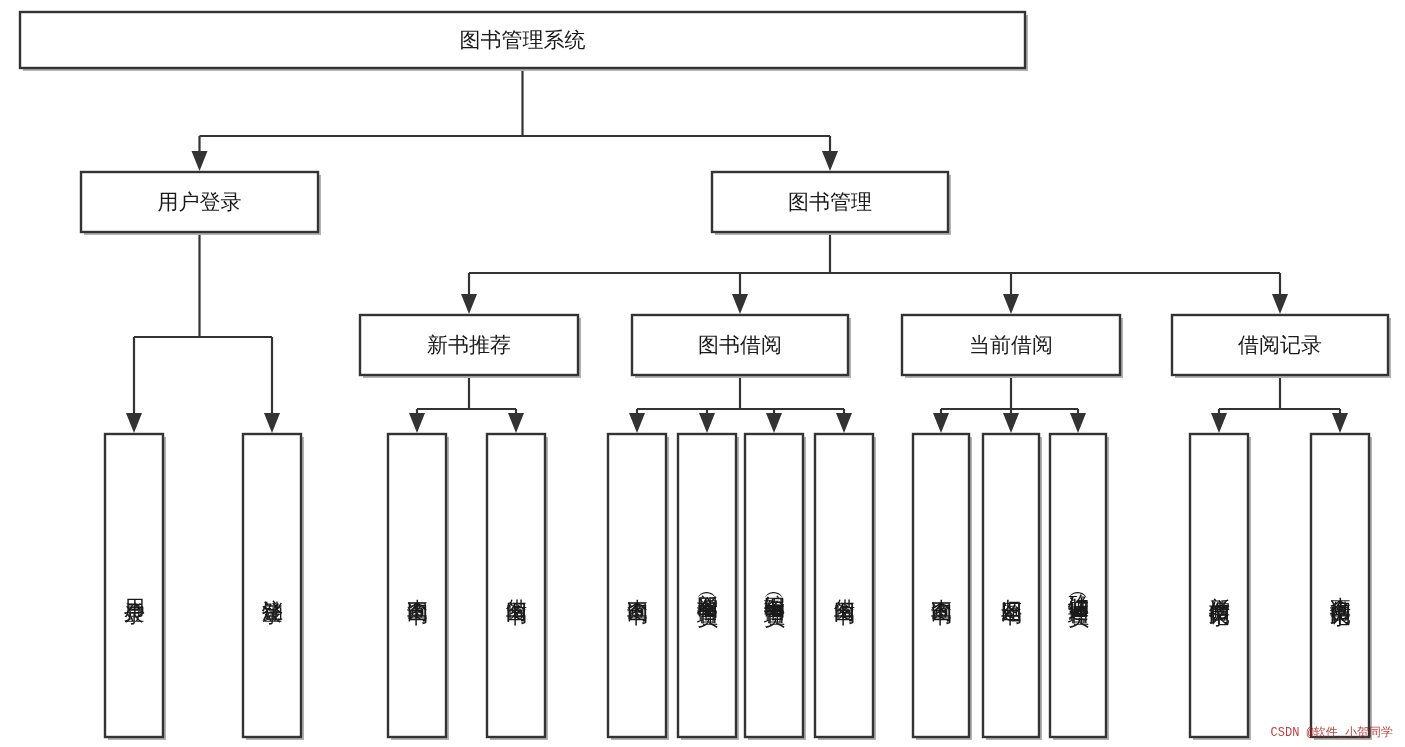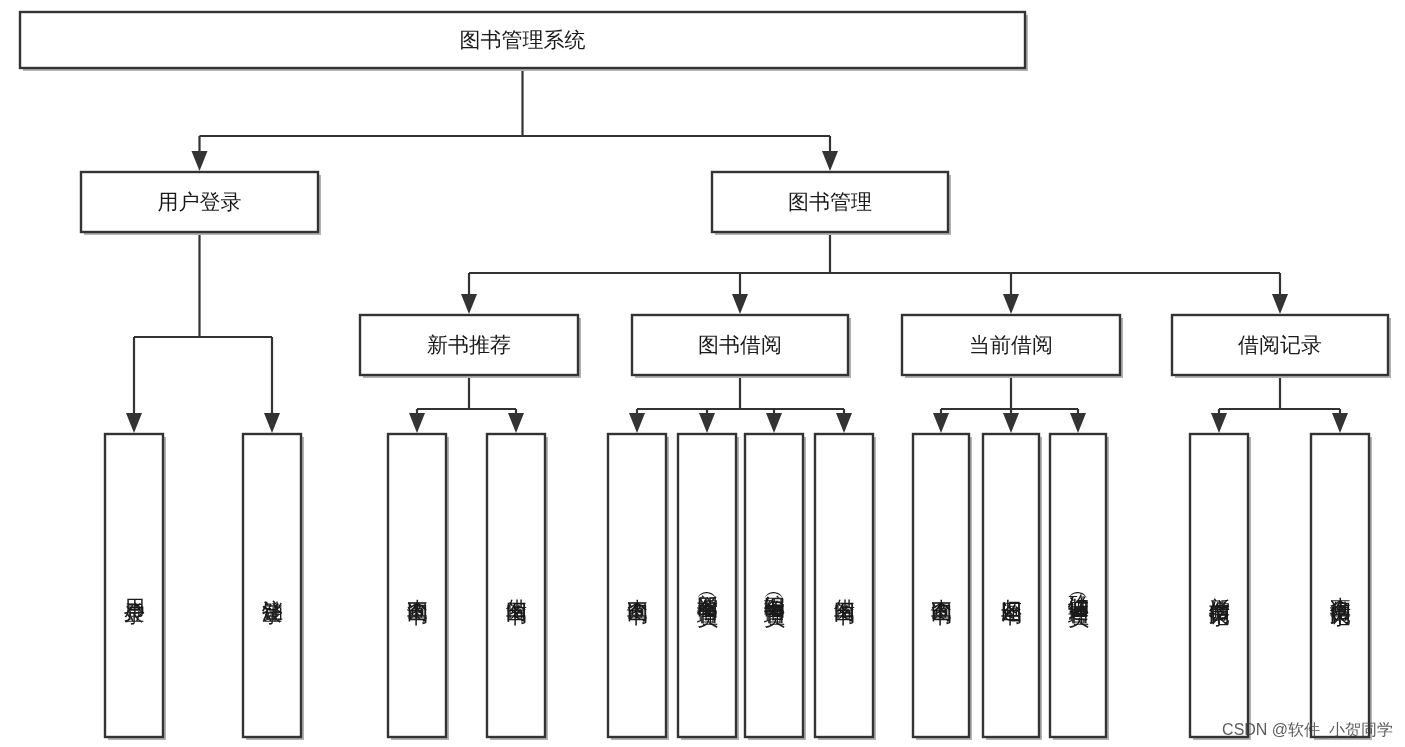--- a/index.html
+++ b/index.html
@@ -72,9 +72,9 @@
     position: absolute;
     right: 12px;
     bottom: 6px;
-    font-family: Liberation Sans, sans-serif;
-    font-size: 16px;
-    color: #404040;
+    font-family: Liberation Mono, monospace;
+    font-size: 12px;
+    color: #b91c1c;
     opacity: 0.85;
     white-space: nowrap;
   }

